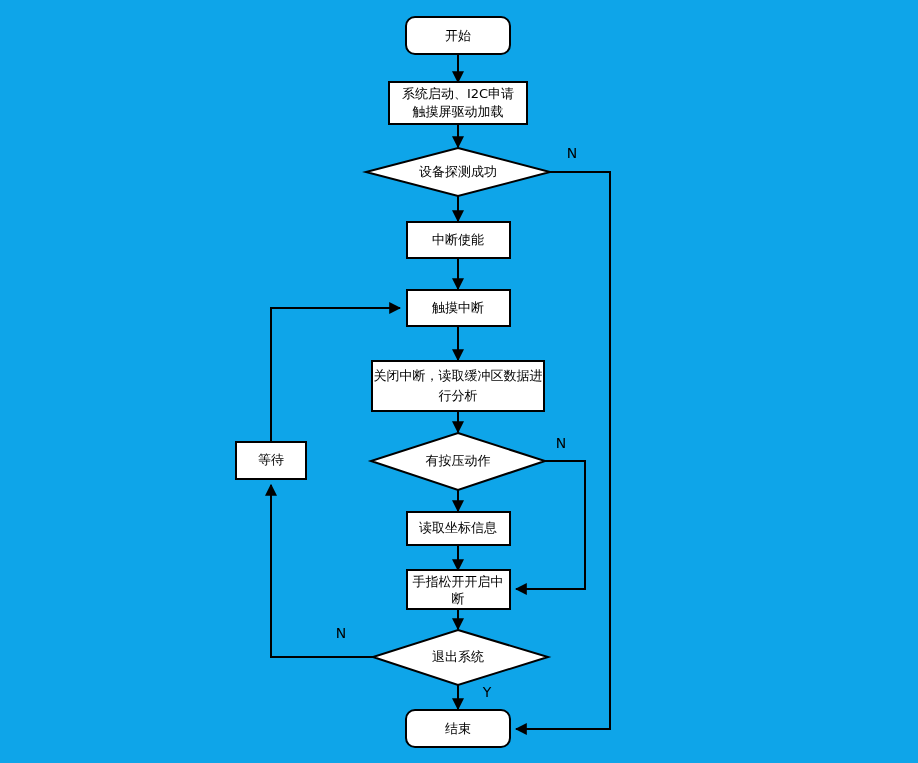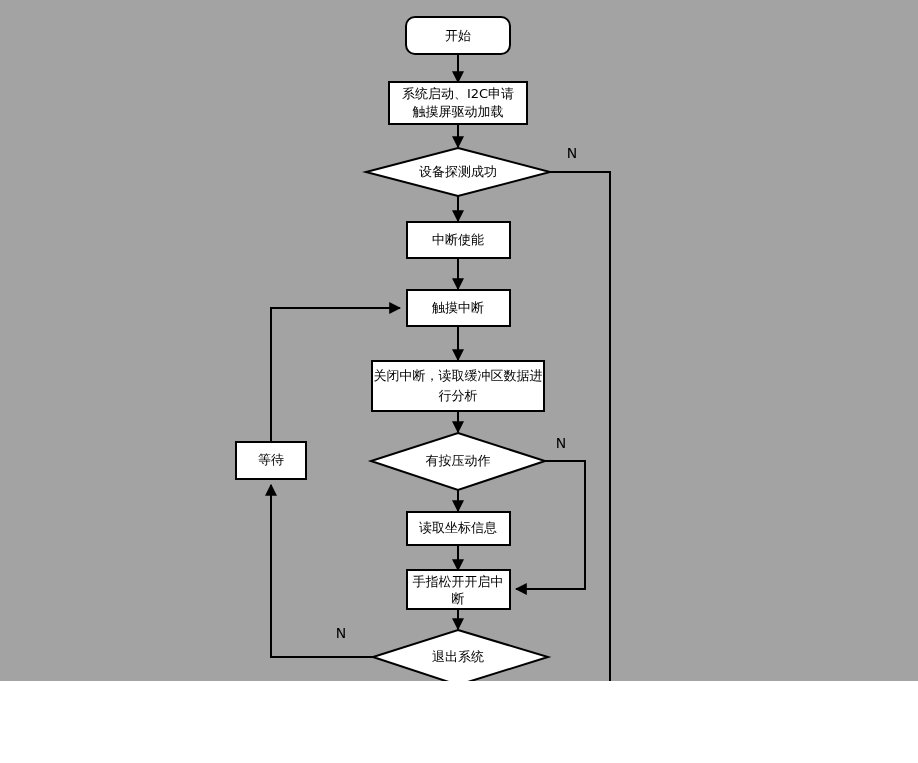--- a/index.html
+++ b/index.html
@@ -14,8 +14,8 @@
   #flow-root {
     position: relative;
     width: 918px;
-    height: 681px;
-    background: #a3a3a3;
+    height: 763px;
+    background: #0ea5e9;
     overflow: hidden;
   }
   #flow-svg {

